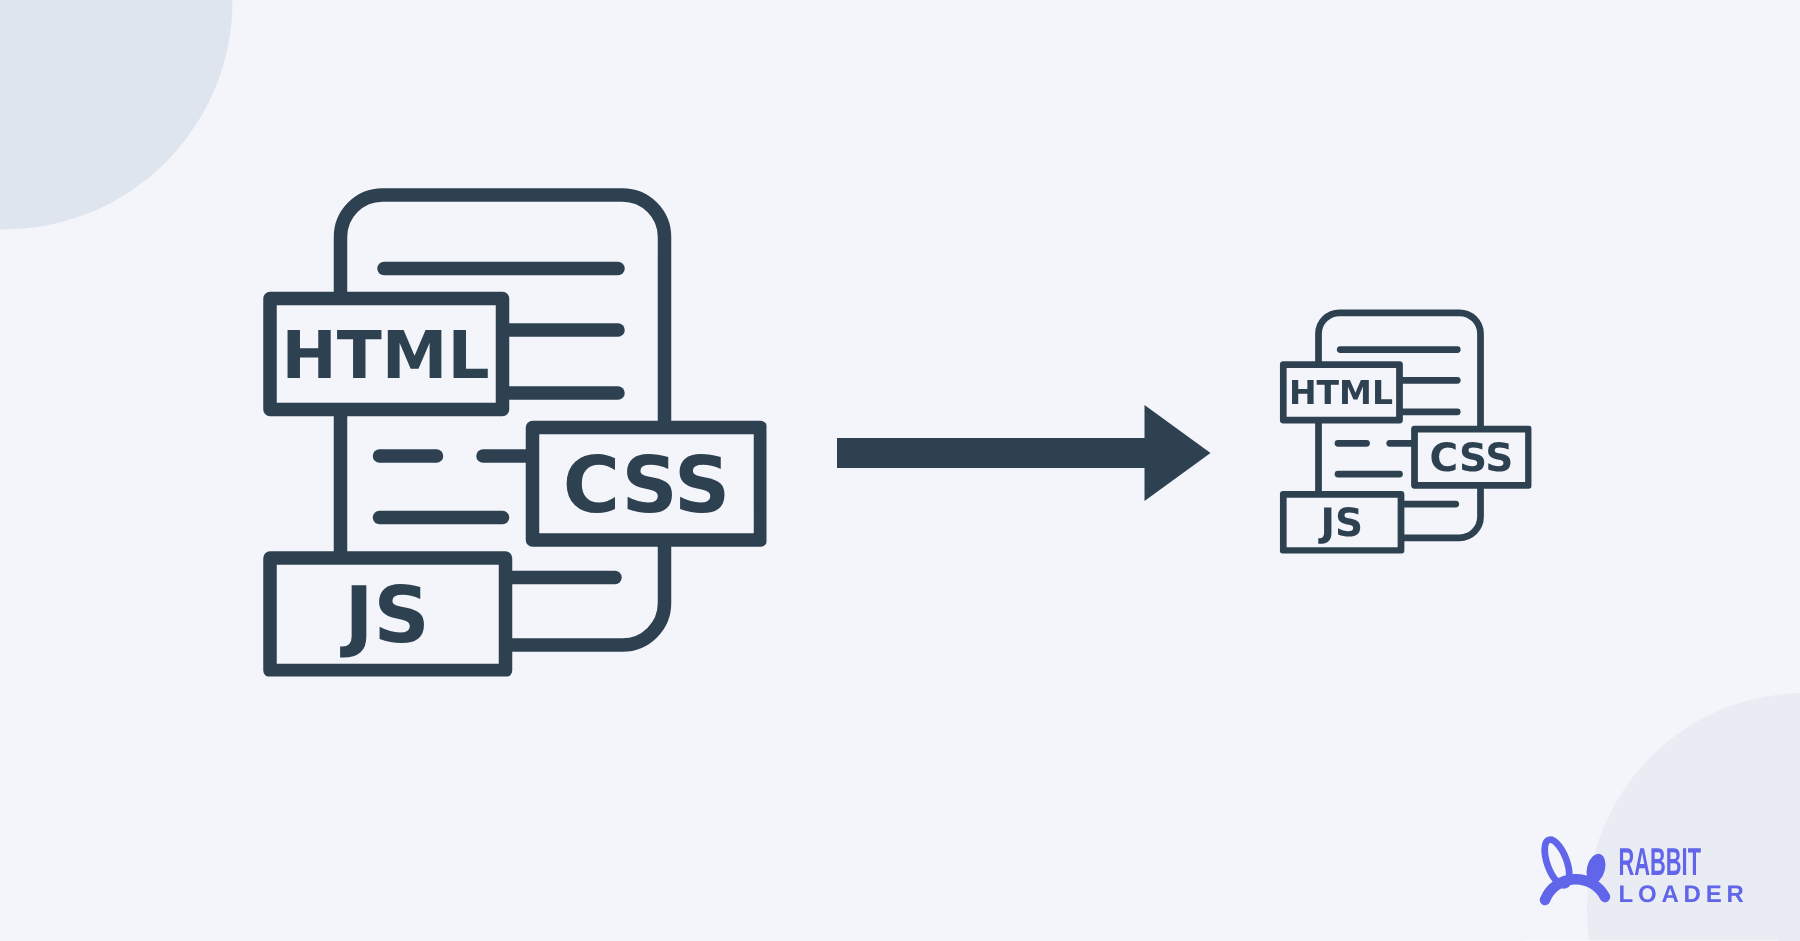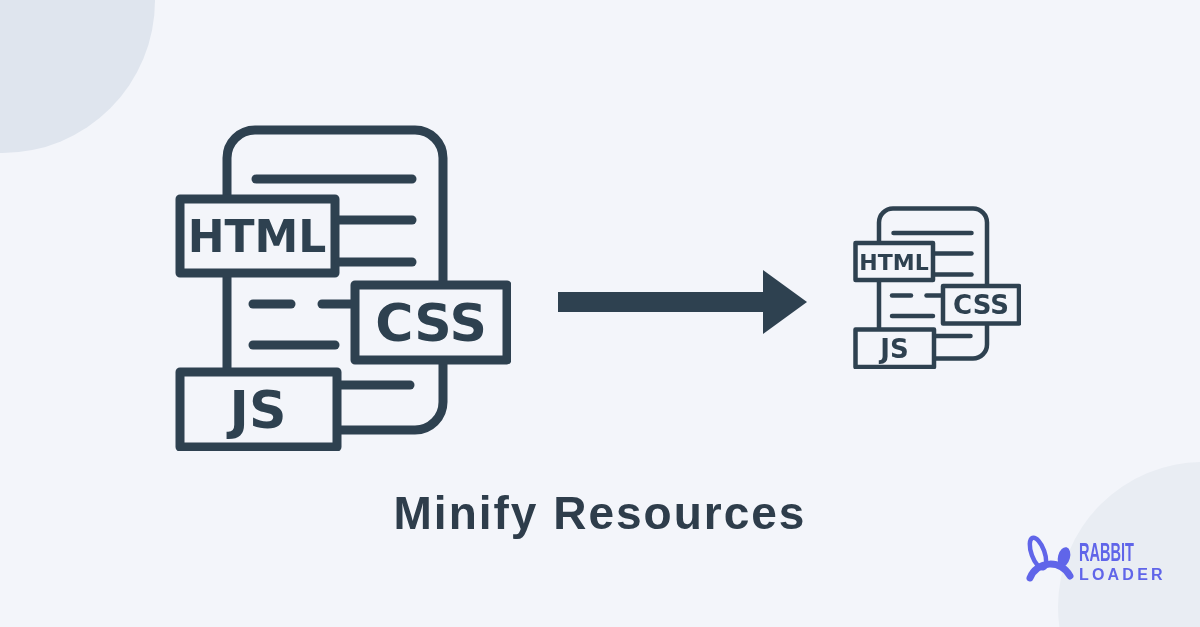--- a/index.html
+++ b/index.html
@@ -98,7 +98,6 @@
     <text x="258" y="428" font-size="52" text-anchor="middle">JS</text>
   </svg>
 
-  <div class="page-title">Minify Resources</div>
 
   <div class="logo">
     <svg class="logo-ears" viewBox="0 0 48 52">

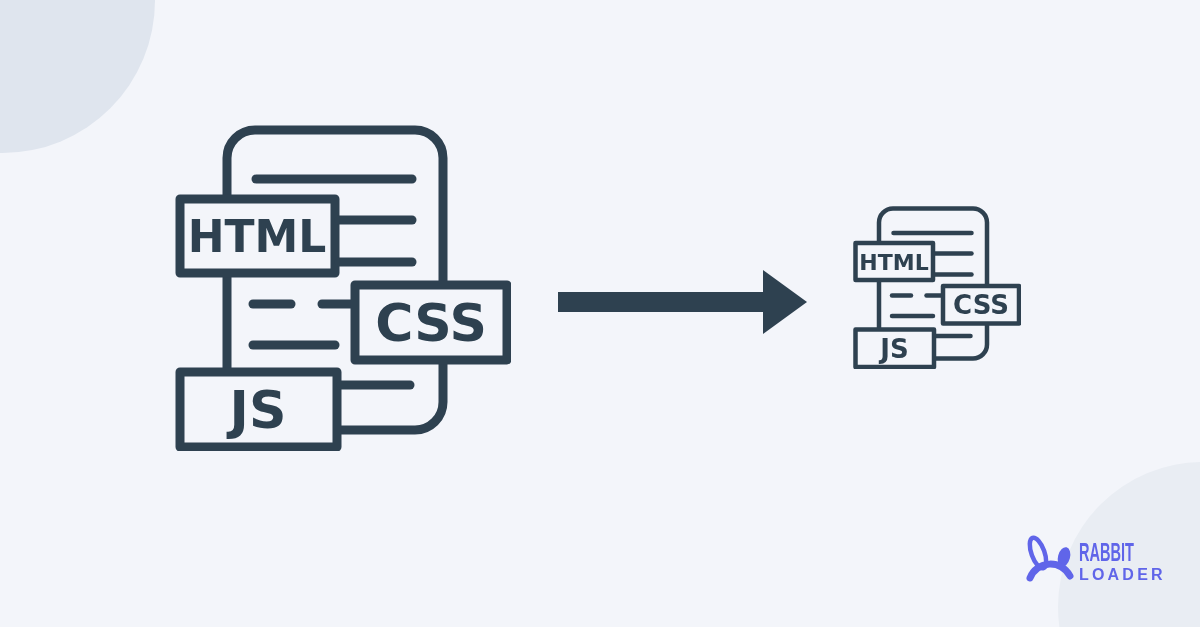--- a/index.html
+++ b/index.html
@@ -25,7 +25,7 @@
     color:#2e3d4b;line-height:1;
   }
 
-  .logo{position:absolute;left:1026px;top:531px;display:flex;align-items:flex-start;}
+  .logo{position:absolute;left:1026px;top:553px;display:flex;align-items:flex-start;}
   .logo-ears{width:48px;height:52px;flex:0 0 auto;}
   .logo-text{margin-left:5px;display:flex;flex-direction:column;margin-top:10px;}
   .logo-name{

